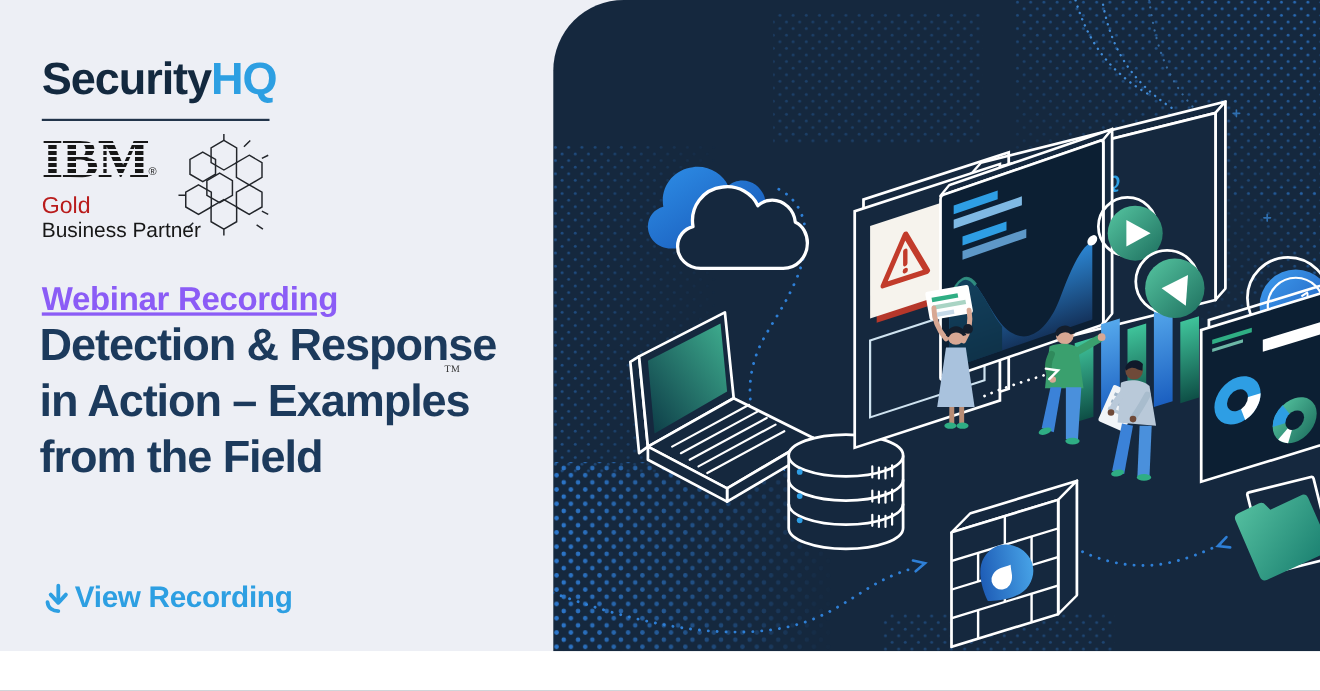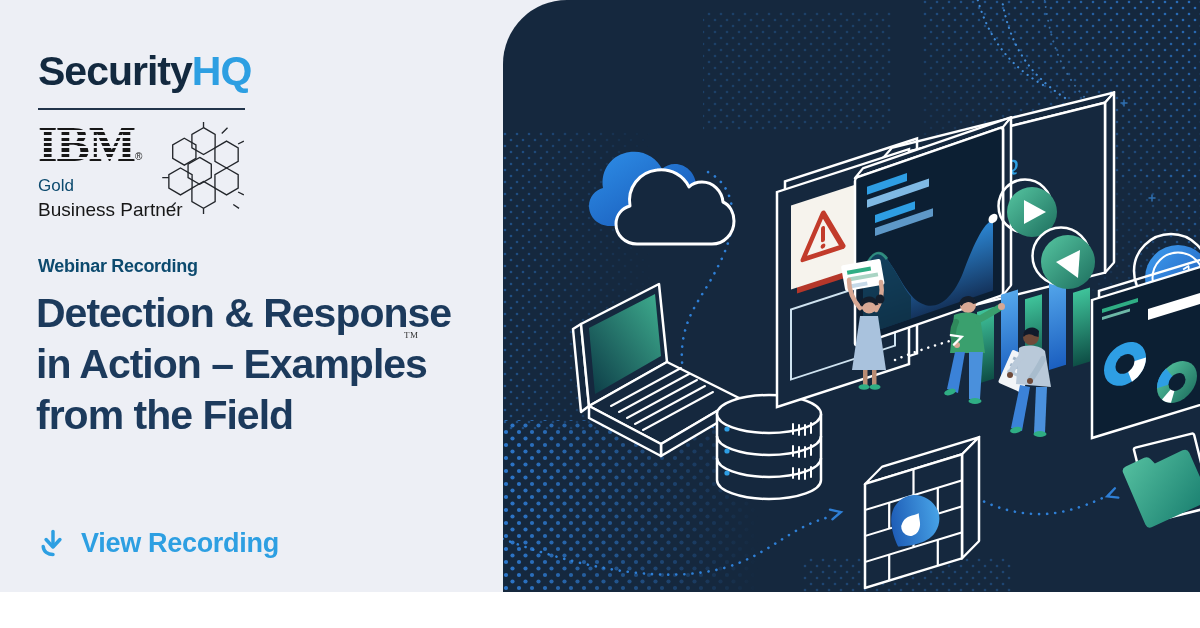--- a/index.html
+++ b/index.html
@@ -17,7 +17,7 @@
        background:repeating-linear-gradient(to bottom,#171717 0 3.1px,rgba(0,0,0,0) 3.1px 5.4px);
        -webkit-background-clip:text;background-clip:text;color:transparent;margin-top:32px;}
   .reg{font-size:10px;color:#171717;vertical-align:bottom;position:relative;top:-4px;}
-  .p1{position:absolute;left:38px;top:176px;font-size:17px;color:#0c4a6e;}
+  .p1{position:absolute;left:38px;top:176px;font-size:21px;color:#b91c1c;}
   .p2{position:absolute;left:38px;top:199px;font-size:19px;color:#171717;}
   .partner-mark{position:absolute;left:158px;top:120px;font-family:Liberation Serif, serif;}
   .tm{position:absolute;left:246px;top:210px;font-size:9px;color:#333;letter-spacing:.5px;}

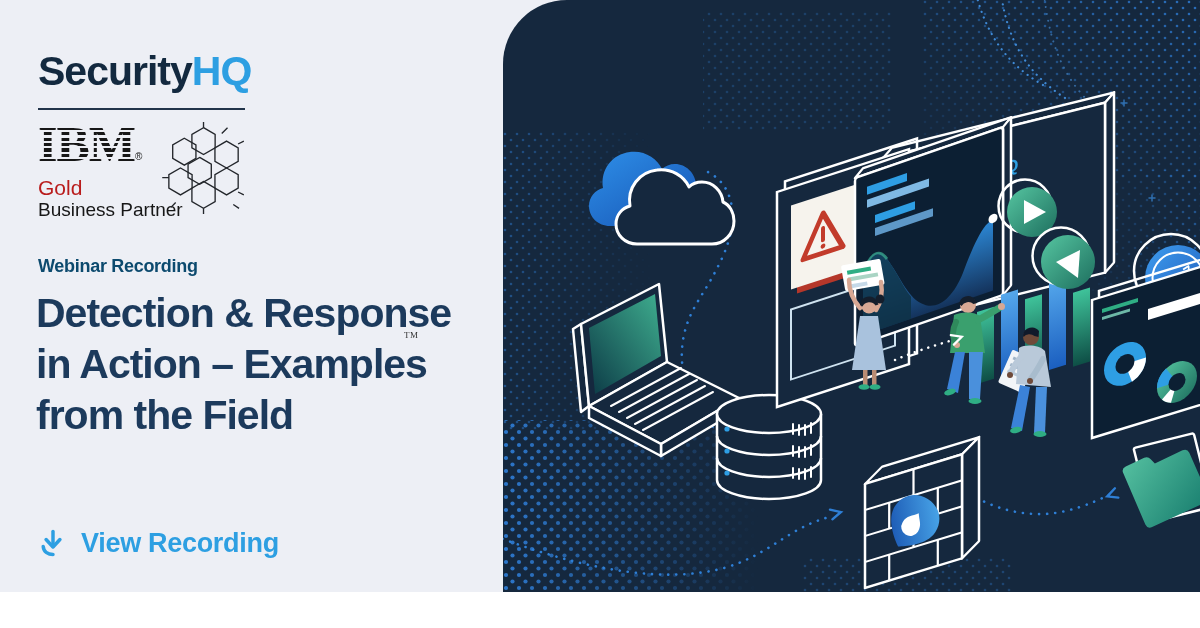--- a/index.html
+++ b/index.html
@@ -21,7 +21,7 @@
   .p2{position:absolute;left:38px;top:199px;font-size:19px;color:#171717;}
   .partner-mark{position:absolute;left:158px;top:120px;font-family:Liberation Serif, serif;}
   .tm{position:absolute;left:246px;top:210px;font-size:9px;color:#333;letter-spacing:.5px;}
-  .eyebrow{position:absolute;left:38px;top:256px;font-size:18px;font-weight:bold;color:#0c4a6e;letter-spacing:-.3px;}
+  .eyebrow{position:absolute;left:38px;top:256px;font-size:30px;font-weight:bold;color:#8b5cf6;letter-spacing:-.3px;text-decoration:underline;}
   .title{position:absolute;left:36px;top:288px;margin:0;font-size:41px;font-weight:bold;color:#1c3a5c;
          line-height:51px;letter-spacing:-1px;}
   .cta{position:absolute;left:38px;top:528px;display:flex;gap:13px;cursor:pointer;text-decoration:none;}

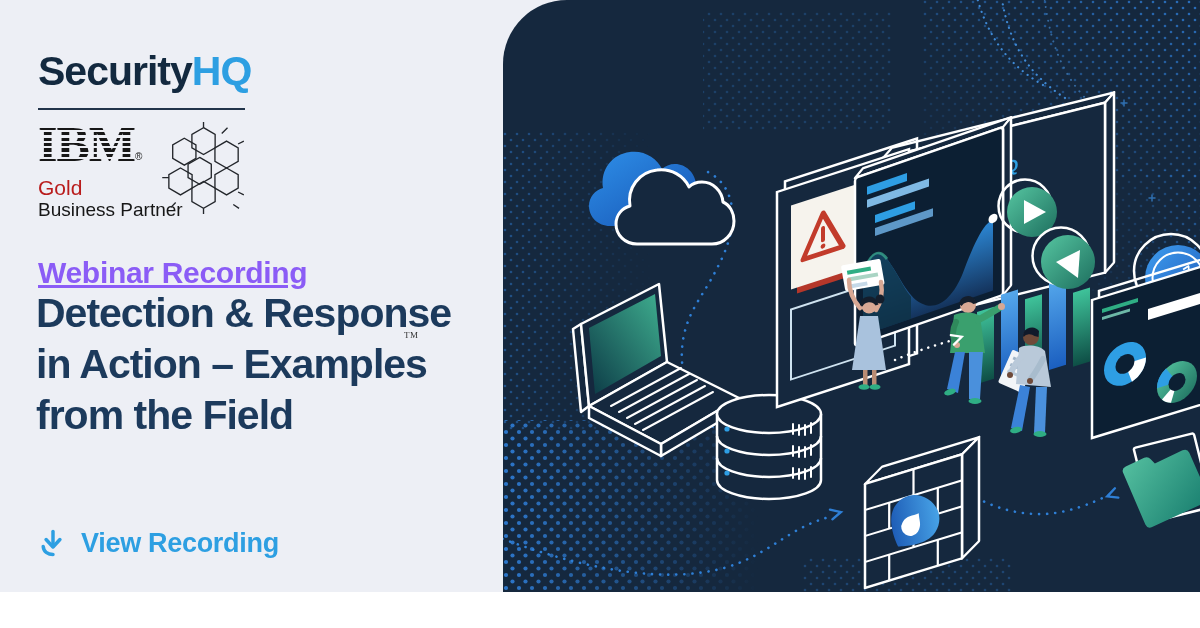--- a/index.html
+++ b/index.html
@@ -24,7 +24,7 @@
   .eyebrow{position:absolute;left:38px;top:256px;font-size:30px;font-weight:bold;color:#8b5cf6;letter-spacing:-.3px;text-decoration:underline;}
   .title{position:absolute;left:36px;top:288px;margin:0;font-size:41px;font-weight:bold;color:#1c3a5c;
          line-height:51px;letter-spacing:-1px;}
-  .cta{position:absolute;left:38px;top:528px;display:flex;gap:13px;cursor:pointer;text-decoration:none;}
+  .cta{position:absolute;left:38px;top:528px;display:flex;align-items:center;cursor:pointer;text-decoration:none;}
   .cta span{font-size:27px;font-weight:bold;color:#2d9fe2;letter-spacing:-.3px;}
 
   

